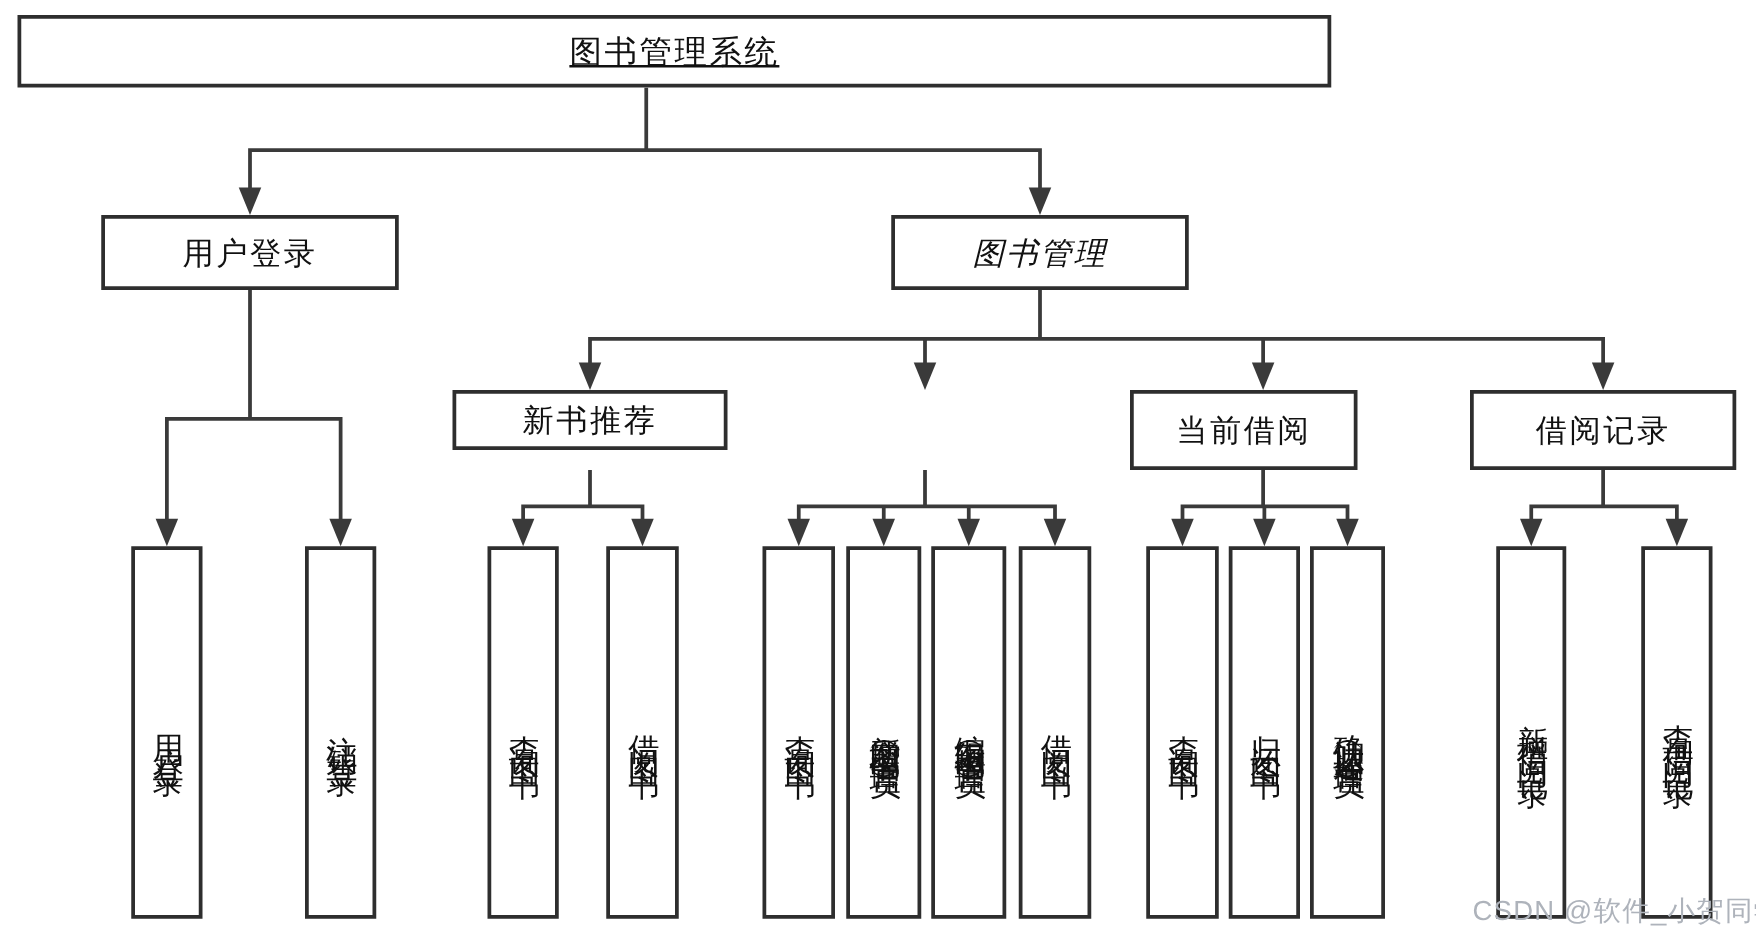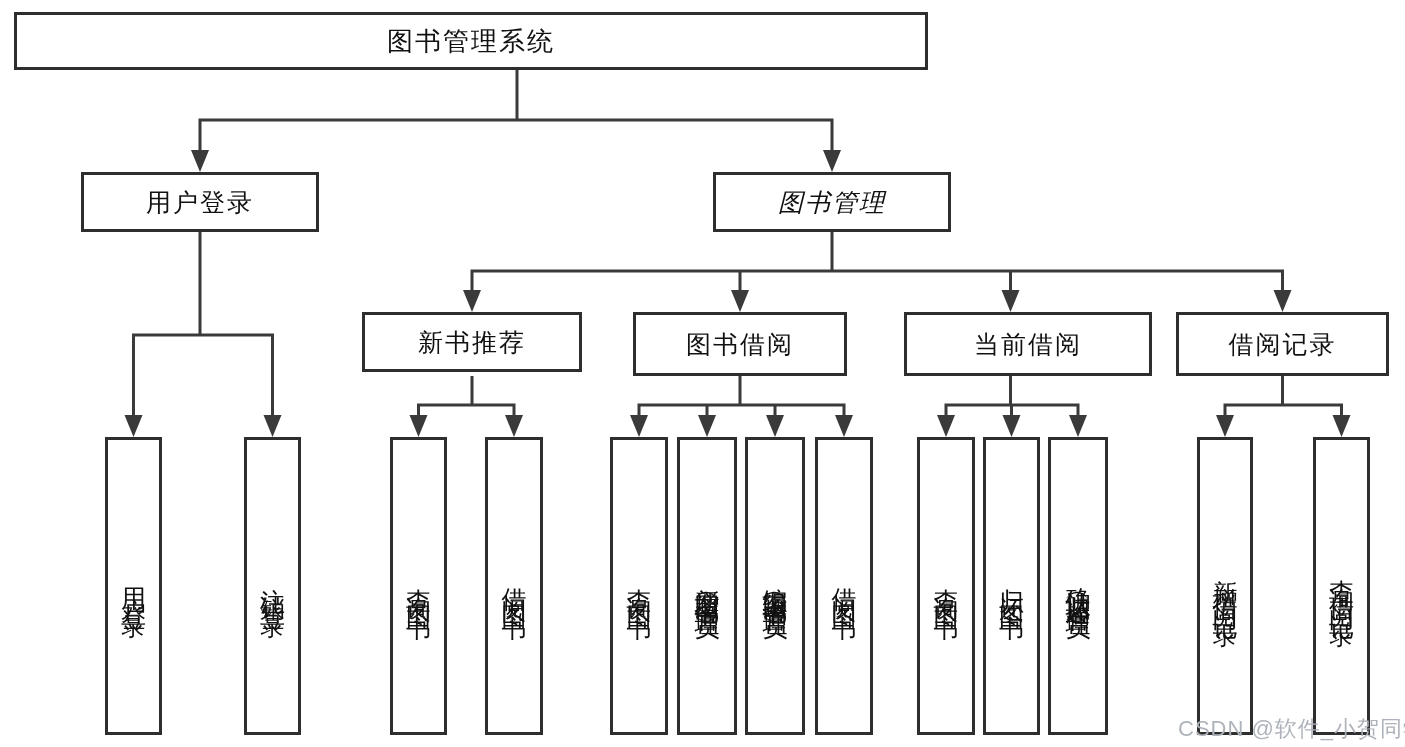--- a/index.html
+++ b/index.html
@@ -37,7 +37,7 @@
     letter-spacing: 2px;
     white-space: nowrap;
   }
-  .n-root          { left: 14px;  top: 12px;  width: 914px; height: 58px; font-size: 26px; }
+  .n-root          { left: 14px;  top: 12px;  width: 1051px; height: 58px; font-size: 26px; text-decoration: underline; }
   .n-user-login    { left: 81px;  top: 172px; width: 238px;  height: 60px; }
   .n-book-mgmt     { left: 713px; top: 172px; width: 238px;  height: 60px; font-style: italic; }
   .n-new-book      { left: 362px; top: 312px; width: 220px;  height: 60px; }

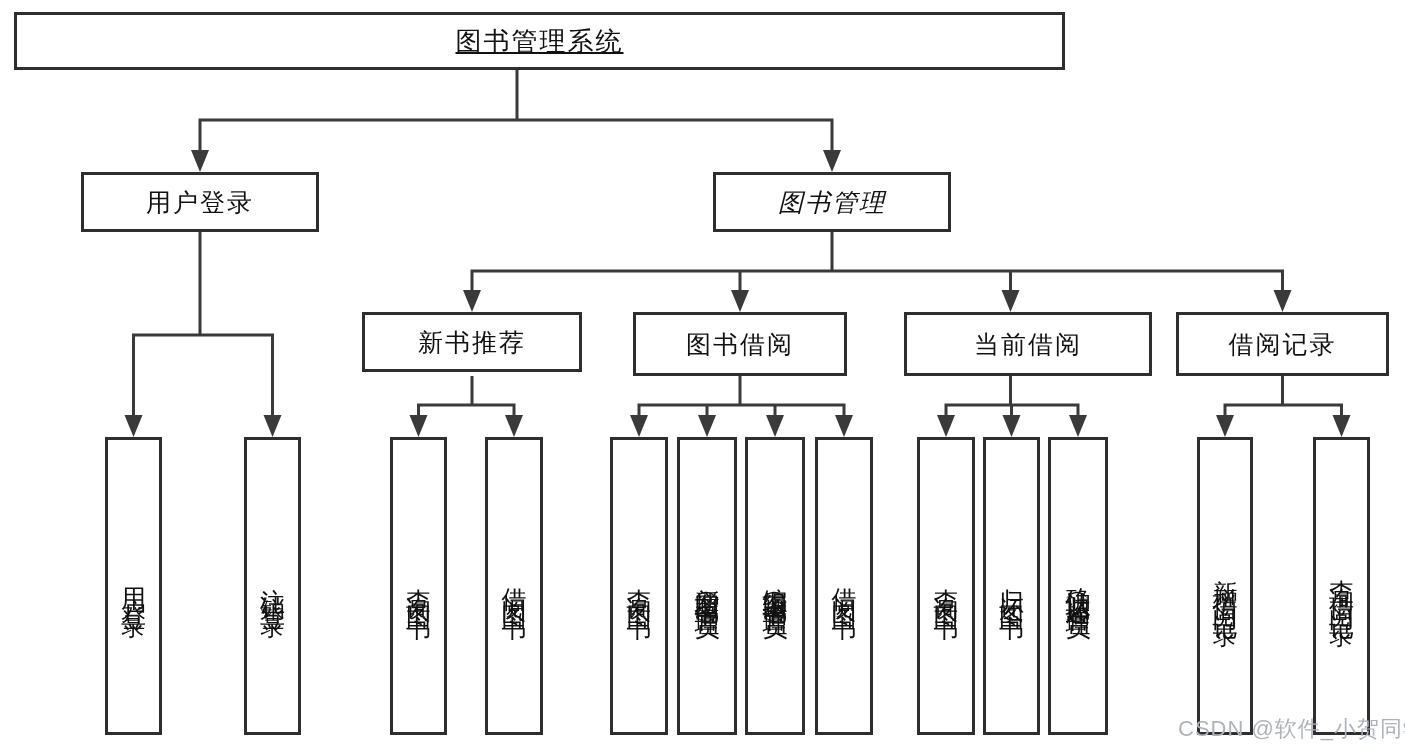--- a/index.html
+++ b/index.html
@@ -40,7 +40,7 @@
   .n-root          { left: 14px;  top: 12px;  width: 1051px; height: 58px; font-size: 26px; text-decoration: underline; }
   .n-user-login    { left: 81px;  top: 172px; width: 238px;  height: 60px; }
   .n-book-mgmt     { left: 713px; top: 172px; width: 238px;  height: 60px; font-style: italic; }
-  .n-new-book      { left: 362px; top: 312px; width: 220px;  height: 60px; }
+  .n-new-book      { left: 362px; top: 312px; width: 220px;  height: 48px; }
   .n-book-borrow   { left: 633px; top: 312px; width: 214px;  height: 64px; }
   .n-current-borrow{ left: 904px; top: 312px; width: 248px;  height: 64px; }
   .n-borrow-records{ left: 1176px;top: 312px; width: 213px;  height: 64px; }

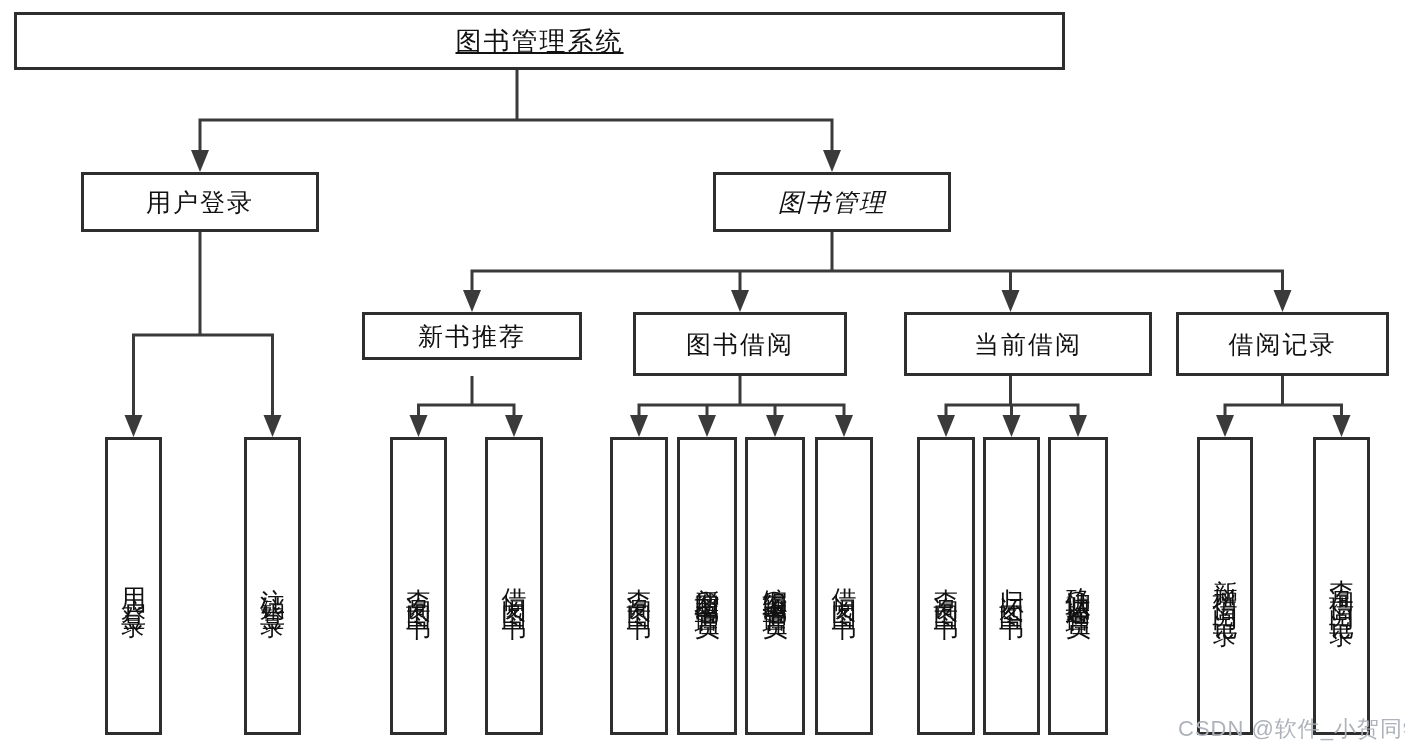--- a/index.html
+++ b/index.html
@@ -139,9 +139,6 @@
   <div class="node n-new-book">
     <span>新书推荐</span>
   </div>
-  <div class="node n-book-borrow">
-    <span>图书借阅</span>
-  </div>
   <div class="node n-current-borrow">
     <span>当前借阅</span>
   </div>

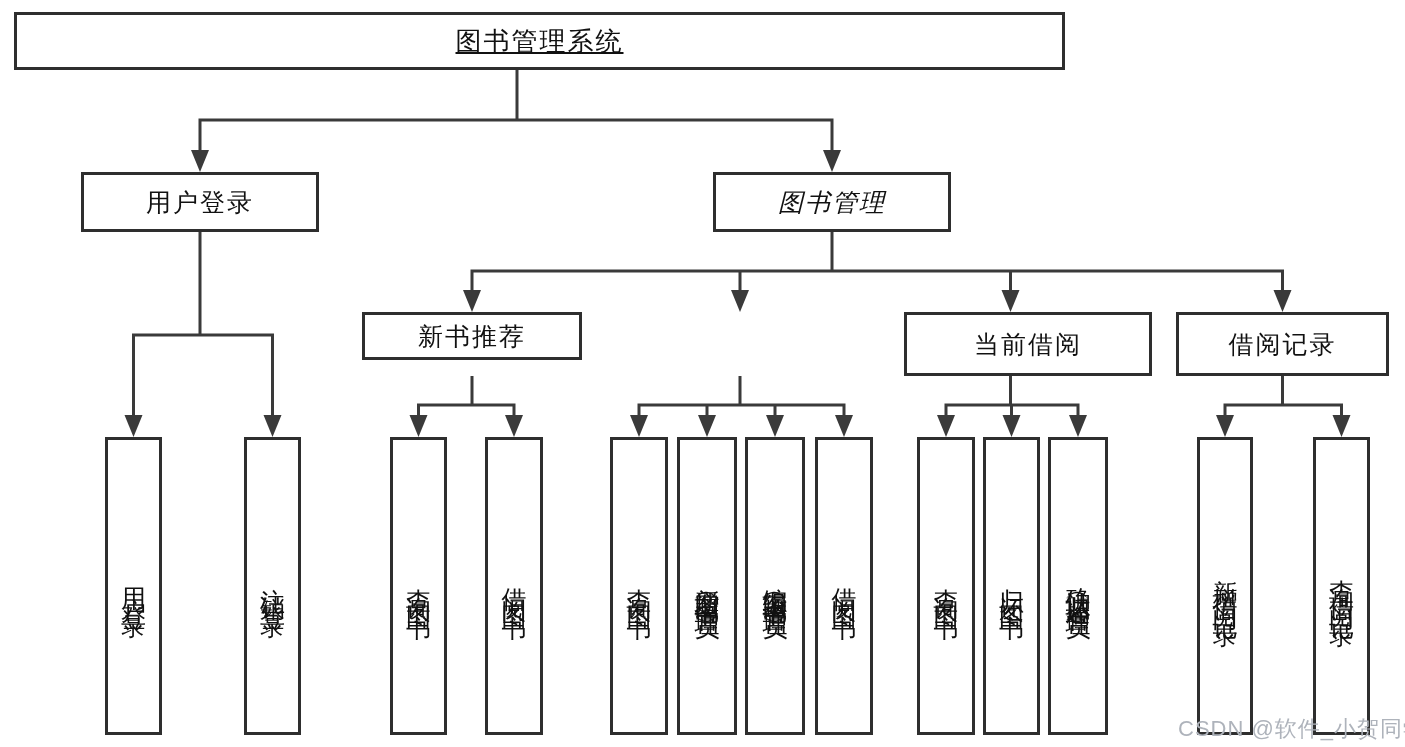--- a/index.html
+++ b/index.html
@@ -42,7 +42,7 @@
   .n-book-mgmt     { left: 713px; top: 172px; width: 238px;  height: 60px; font-style: italic; }
   .n-new-book      { left: 362px; top: 312px; width: 220px;  height: 48px; }
   .n-book-borrow   { left: 633px; top: 312px; width: 214px;  height: 64px; }
-  .n-current-borrow{ left: 904px; top: 312px; width: 248px;  height: 64px; }
+  .n-current-borrow{ left: 904px; top: 312px; width: 182px;  height: 64px; }
   .n-borrow-records{ left: 1176px;top: 312px; width: 213px;  height: 64px; }
 
   .leaf { top: 437px; height: 298px; letter-spacing: 0; }

